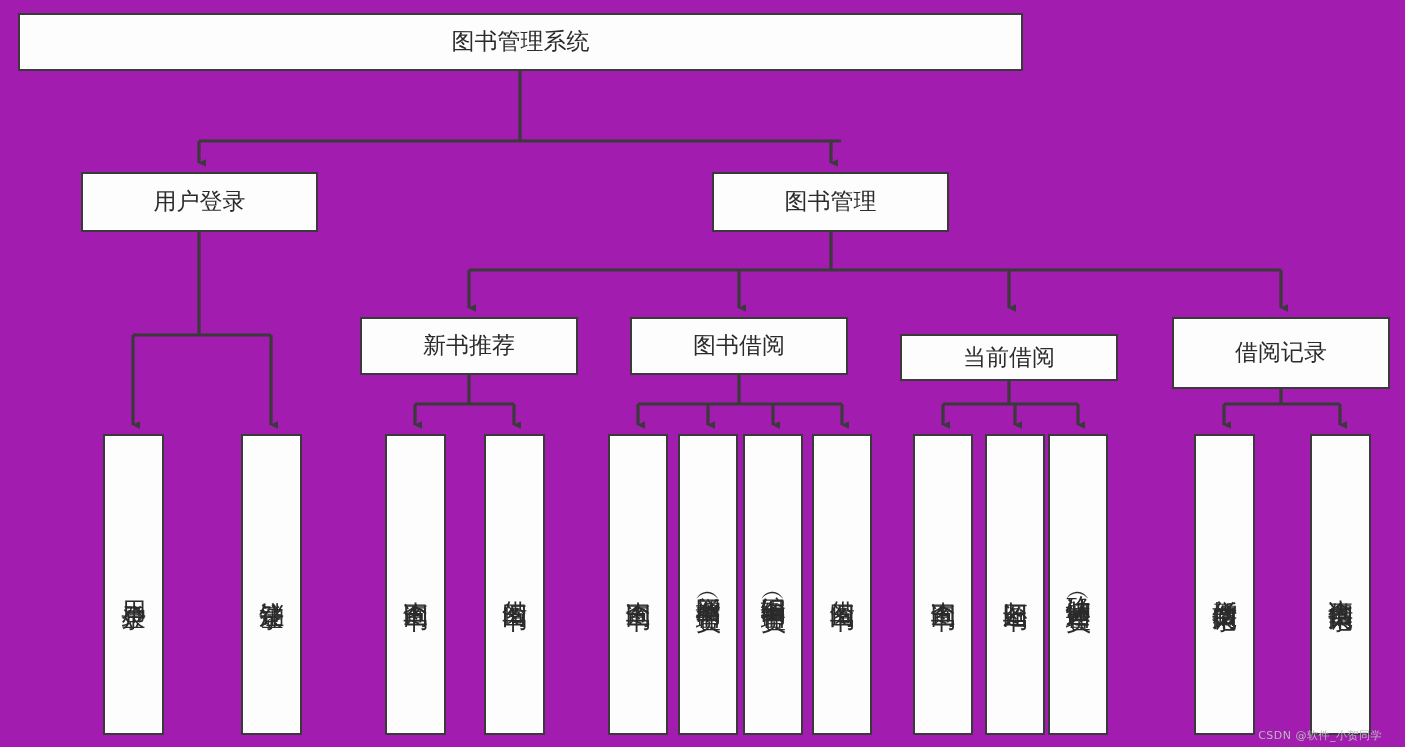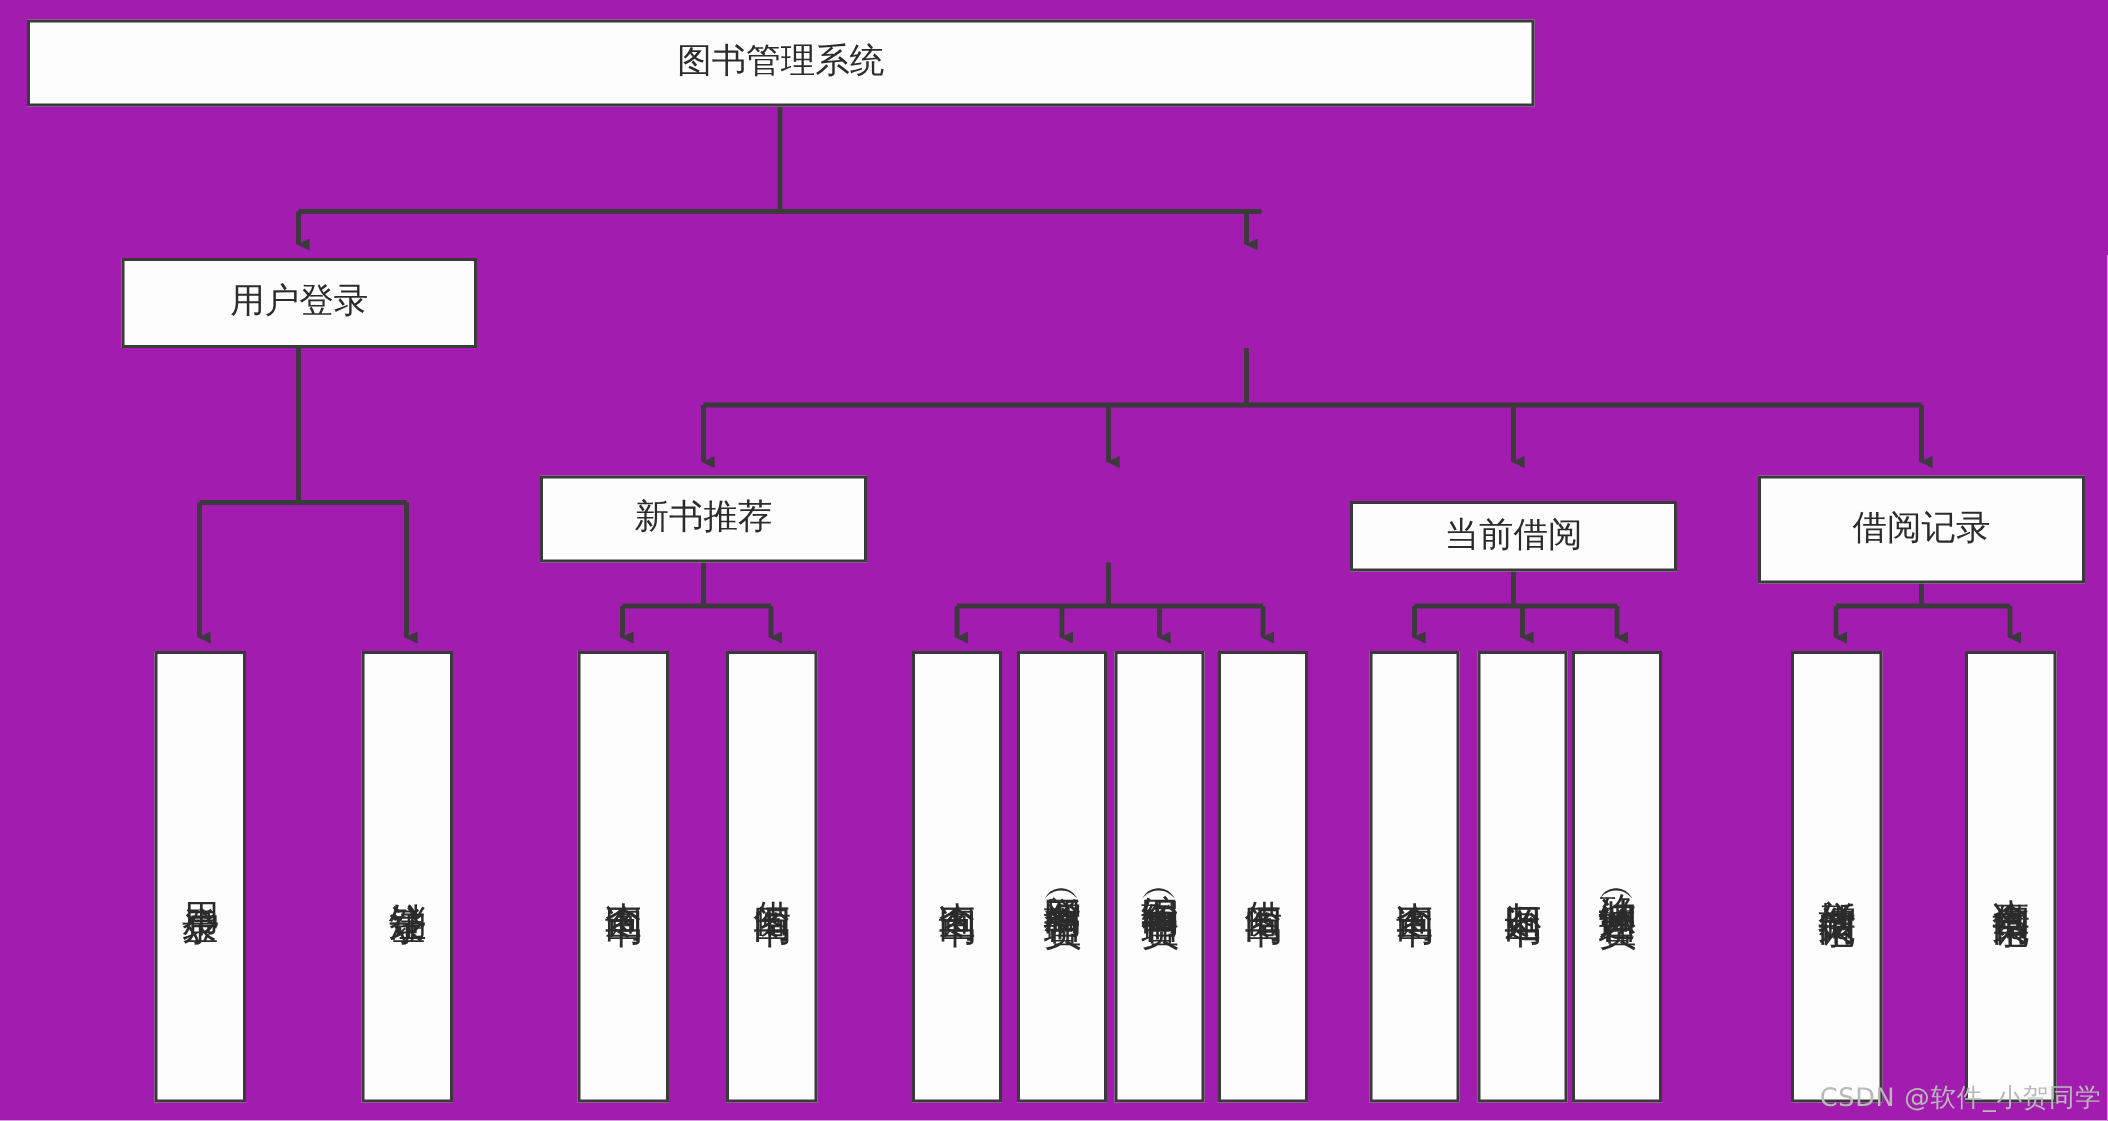--- a/index.html
+++ b/index.html
@@ -121,6 +121,9 @@
   <div class="node horizontal" style="left: 81px; top: 172px; width: 237px; height: 60px; border-color: rgb(58, 58, 58); background: rgb(253, 253, 253);">
     <span class="node-label" style="color: rgb(43, 43, 43);">用户登录</span>
   </div>
+  <div class="node horizontal" style="left: 712px; top: 172px; width: 237px; height: 60px; border-color: rgb(58, 58, 58); background: rgb(253, 253, 253);">
+    <span class="node-label" style="color: rgb(43, 43, 43);">图书管理</span>
+  </div>
 
   <div class="node vertical" style="left: 103px; top: 434px; width: 61px; height: 301px; border-color: rgb(58, 58, 58); background: rgb(253, 253, 253);">
     <span class="node-label" style="color: rgb(43, 43, 43);">用户登录</span>

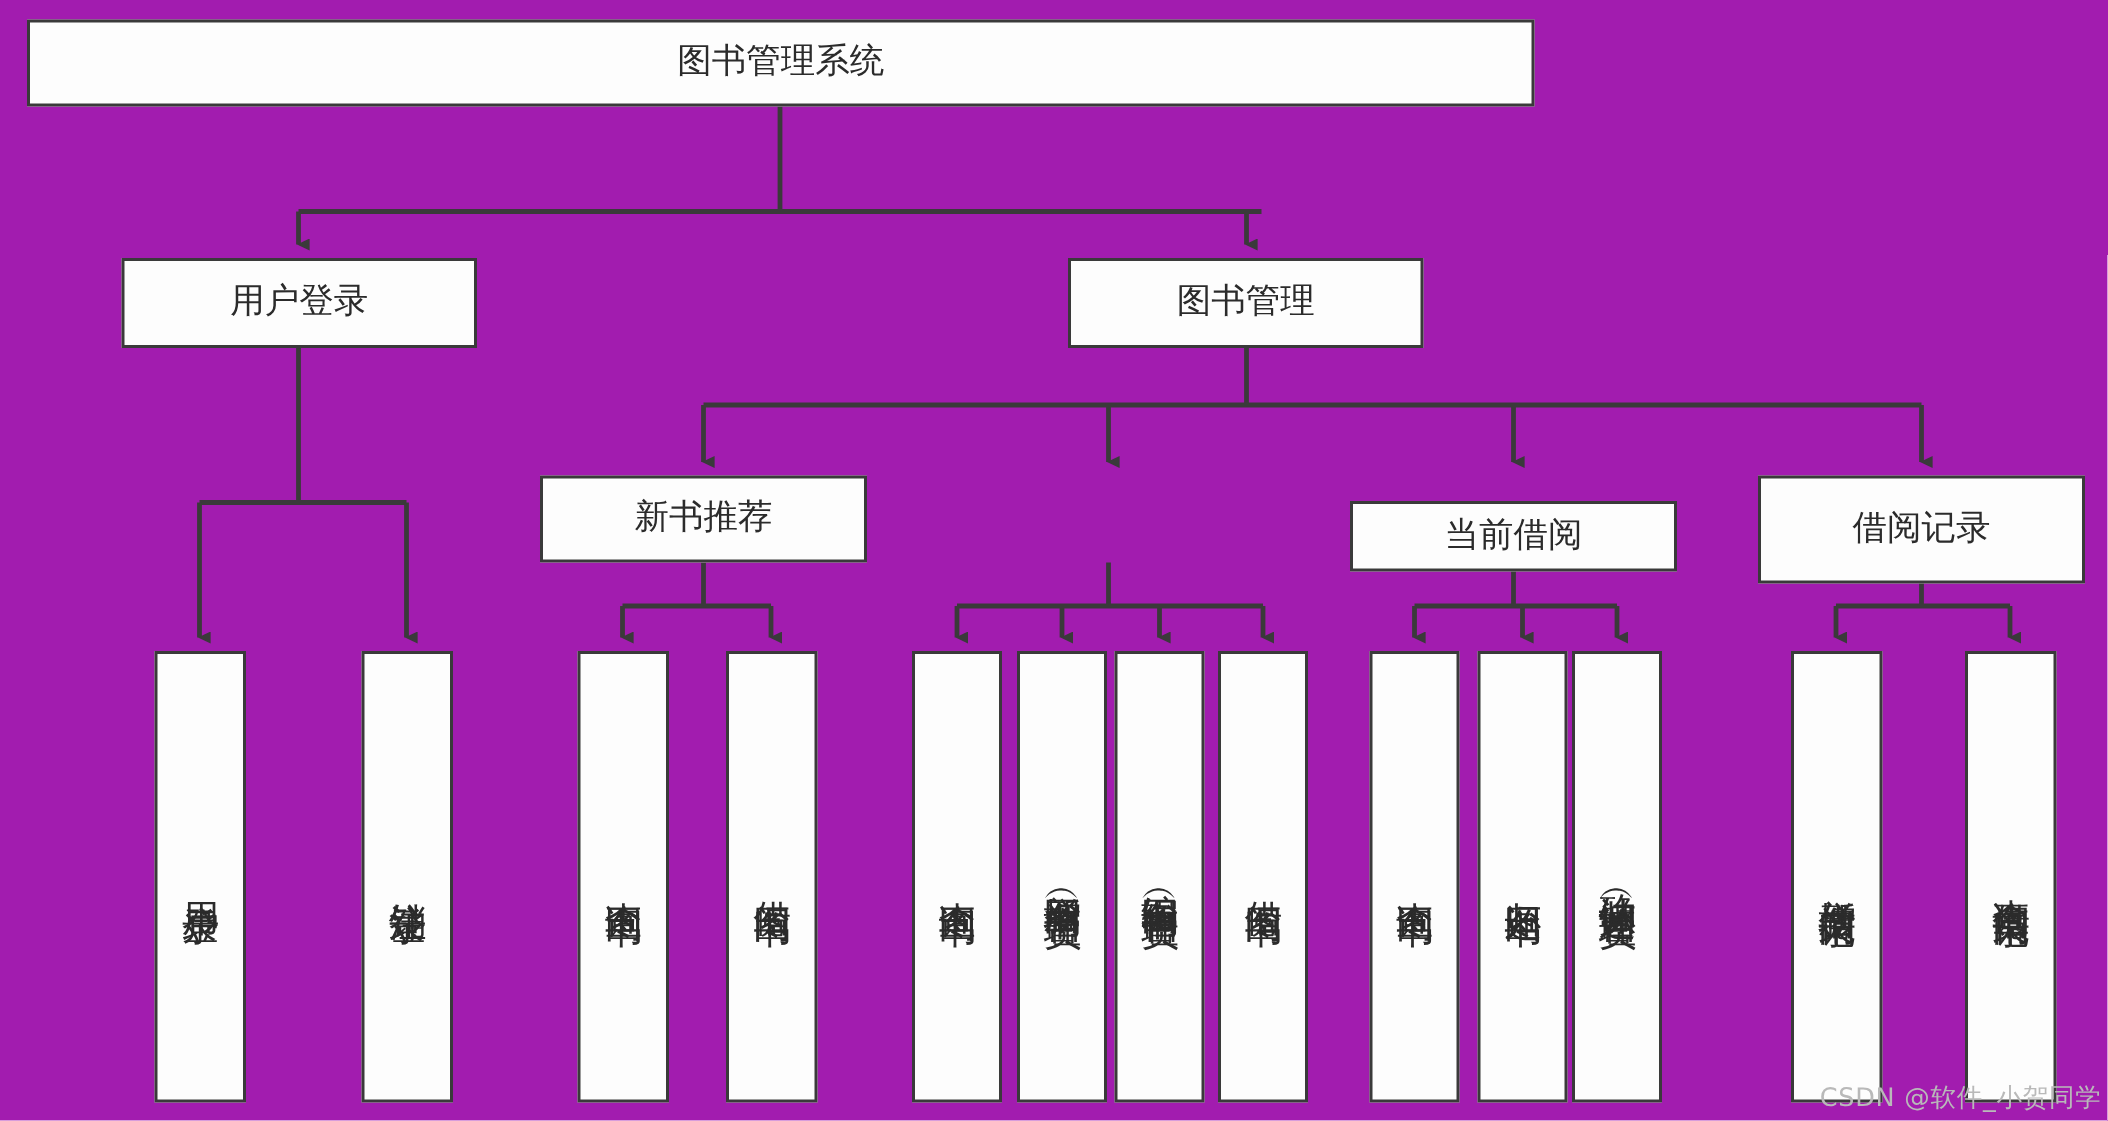--- a/index.html
+++ b/index.html
@@ -135,6 +135,9 @@
   <div class="node horizontal" style="left: 360px; top: 317px; width: 218px; height: 58px; border-color: rgb(58, 58, 58); background: rgb(253, 253, 253);">
     <span class="node-label" style="color: rgb(43, 43, 43);">新书推荐</span>
   </div>
+  <div class="node horizontal" style="left: 630px; top: 317px; width: 218px; height: 58px; border-color: rgb(58, 58, 58); background: rgb(253, 253, 253);">
+    <span class="node-label" style="color: rgb(43, 43, 43);">图书借阅</span>
+  </div>
   <div class="node horizontal" style="left: 900px; top: 317px; width: 218px; height: 47px; border-color: rgb(58, 58, 58); background: rgb(253, 253, 253); margin-top: 17px;">
     <span class="node-label" style="color: rgb(43, 43, 43);">当前借阅</span>
   </div>

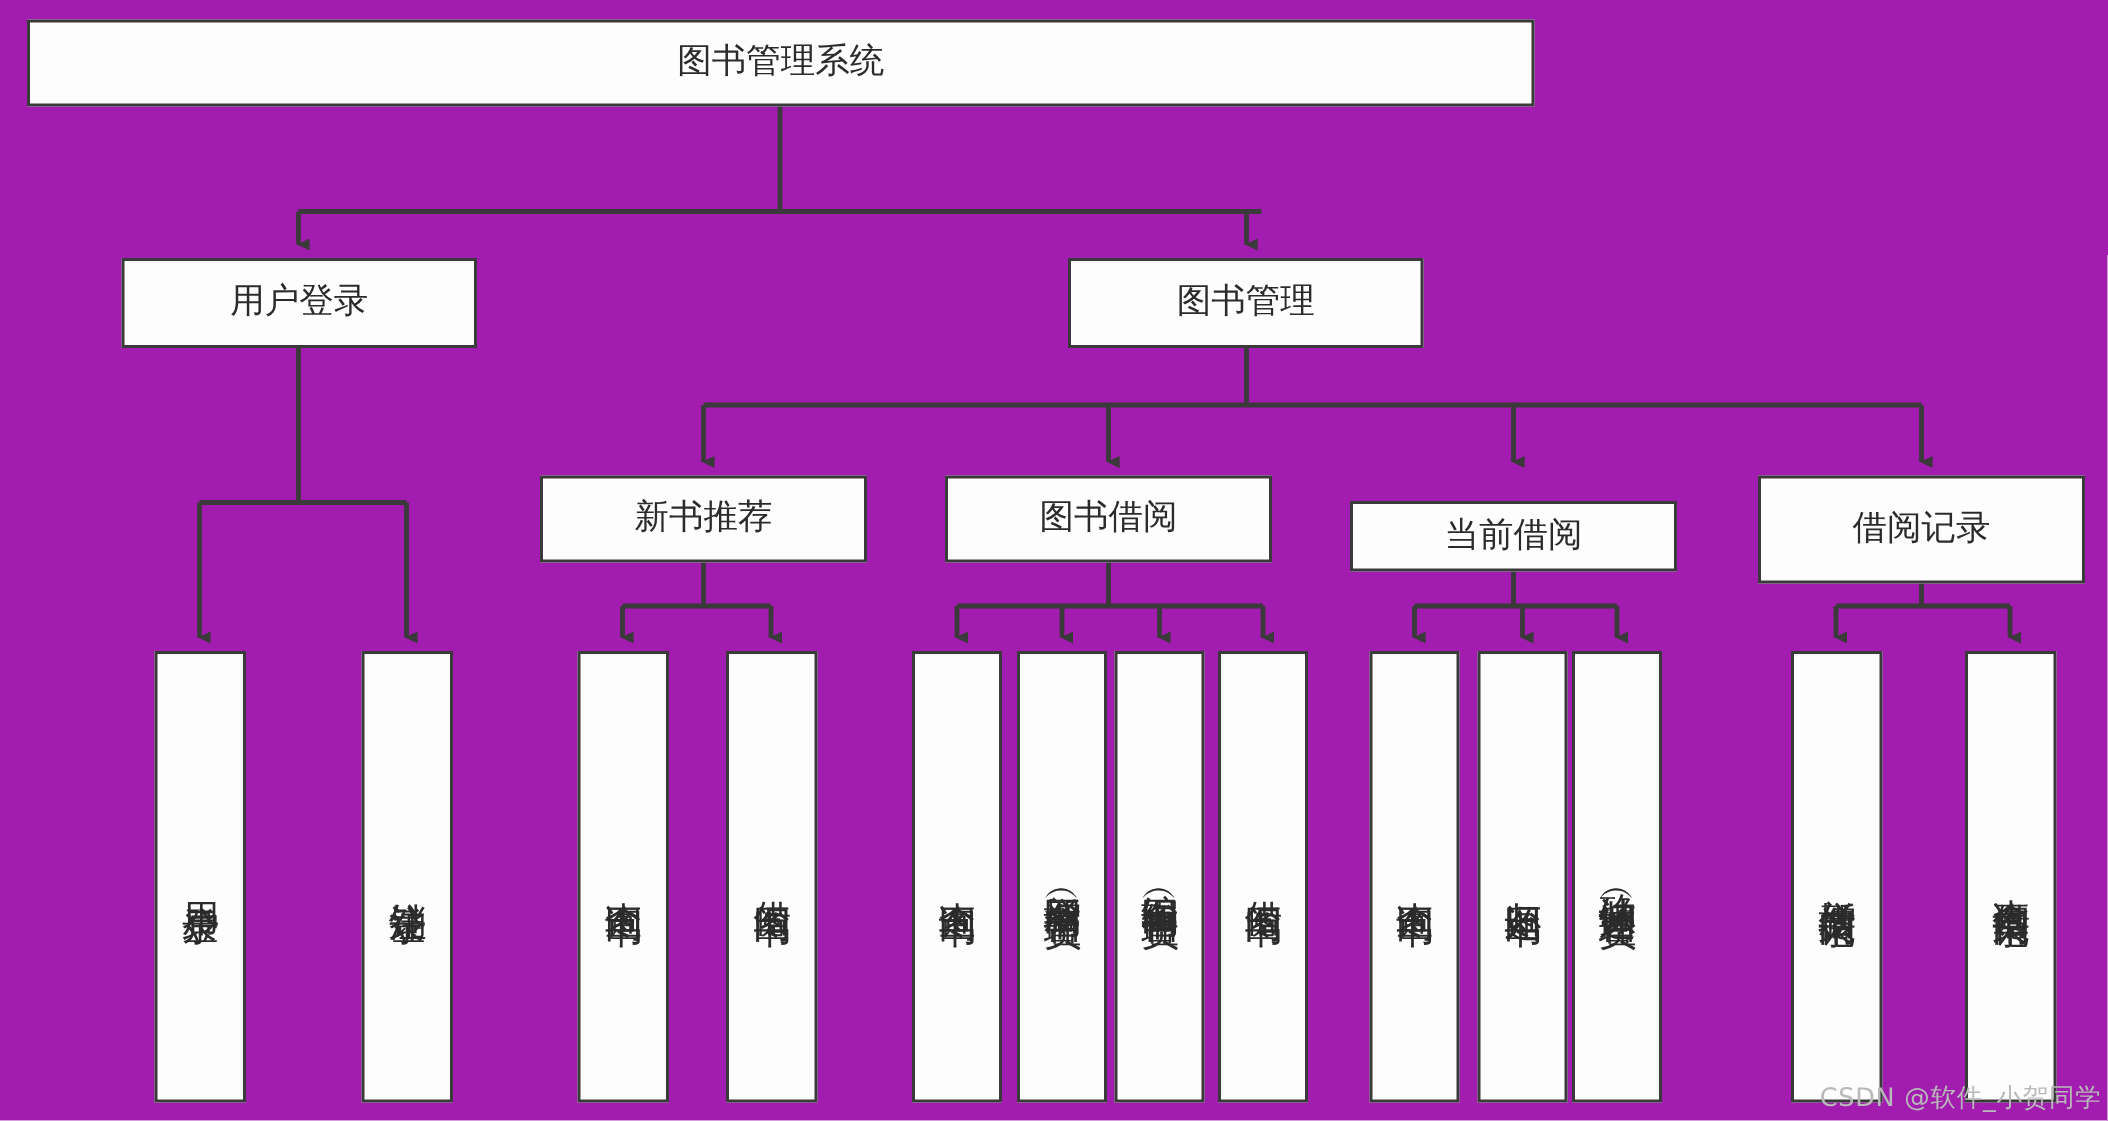--- a/index.html
+++ b/index.html
@@ -51,9 +51,9 @@
   }
   #watermark {
     position: absolute;
-    right: 4px;
+    right: 23px;
     bottom: 4px;
-    font-size: 17px;
+    font-size: 11px;
     color: #b9b9b9;
     letter-spacing: 0.5px;
     white-space: nowrap;

